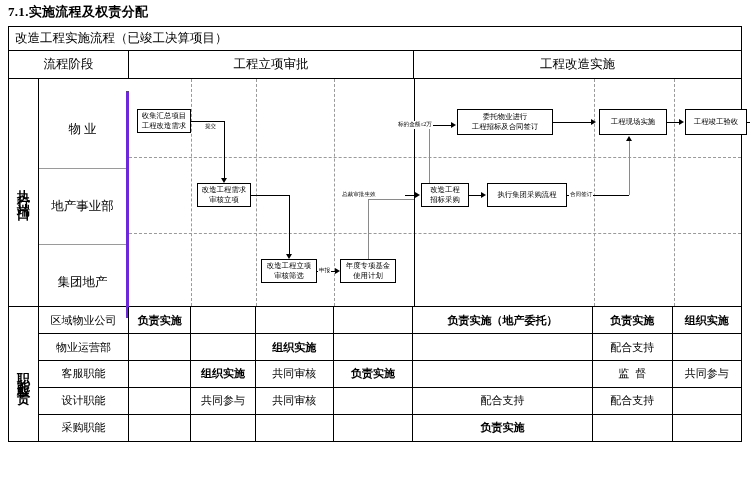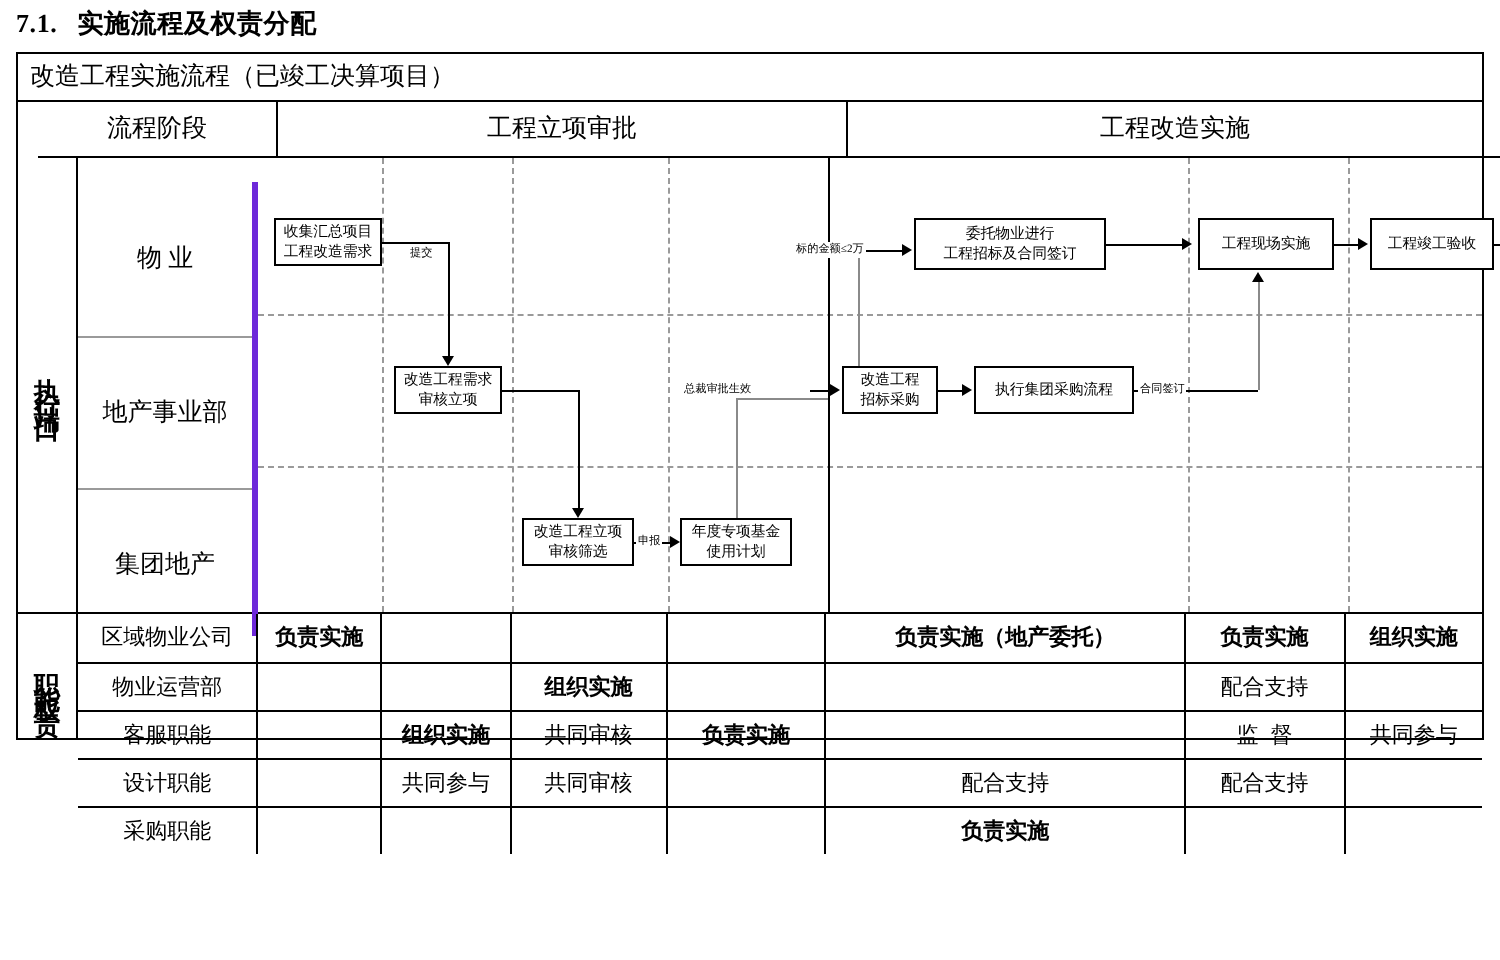--- a/index.html
+++ b/index.html
@@ -14,7 +14,7 @@
   .heading{
     position:absolute;left:8px;top:2px;width:734px;height:20px;
     font-size:13px;font-weight:bold;letter-spacing:.3px;
-    display:flex;align-items:center;gap:10px;text-align:right;
+    display:flex;align-items:center;gap:0;text-align:right;
   }
   .heading .num{font-family:"Liberation Serif",serif;}
 

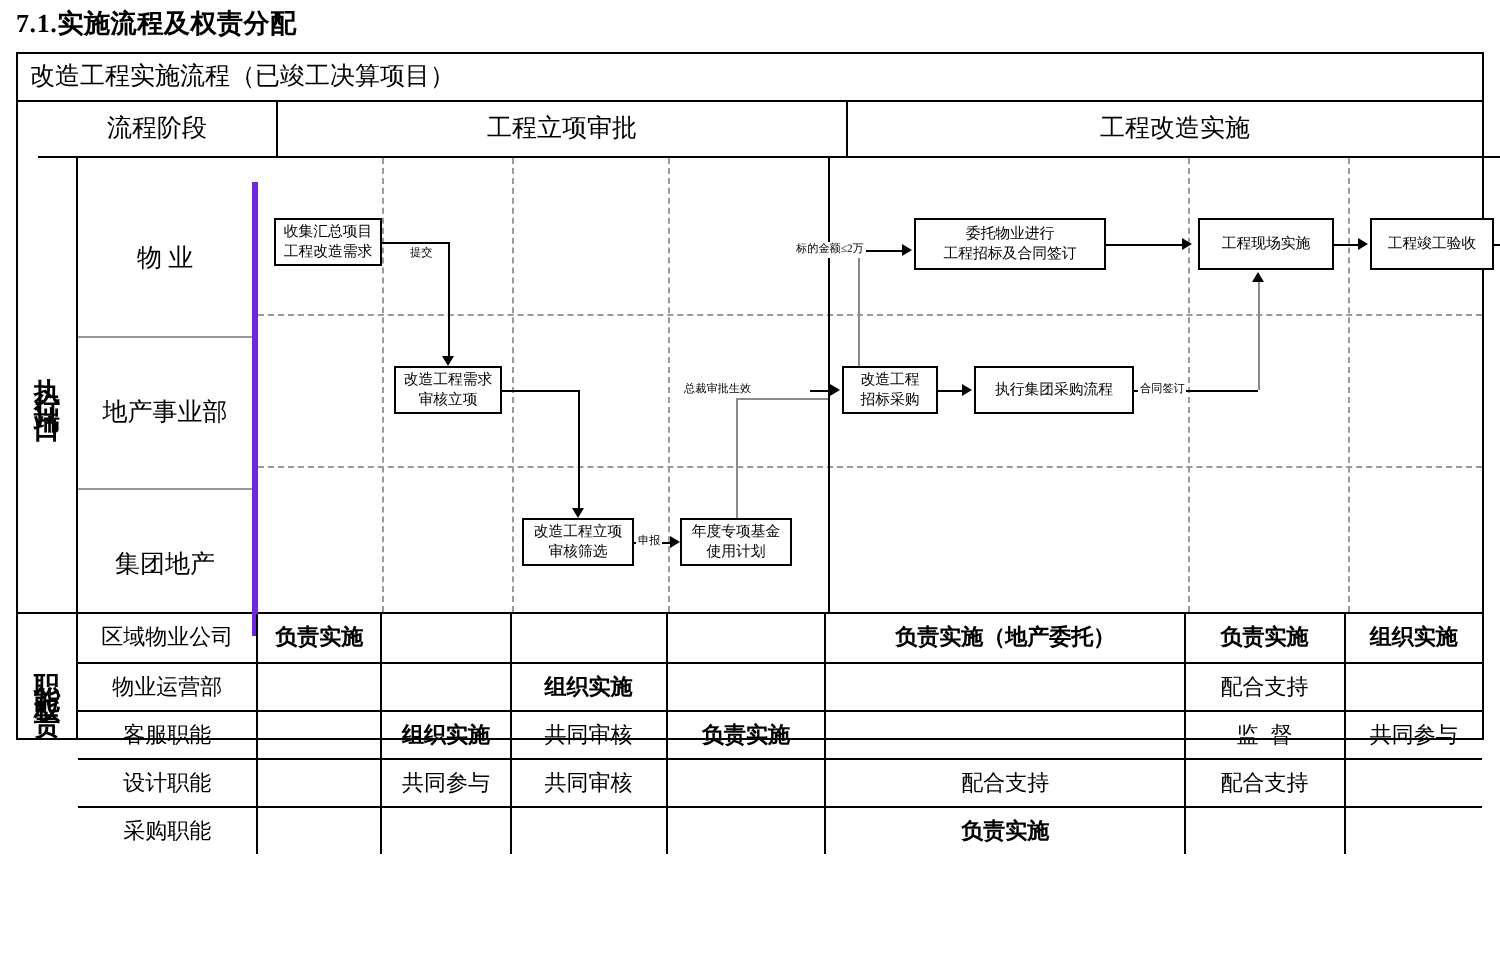--- a/index.html
+++ b/index.html
@@ -20,7 +20,7 @@
 
   
   .frame{
-    position:absolute;left:8px;top:26px;width:734px;height:344px;
+    position:absolute;left:8px;top:26px;width:734px;height:416px;
     border:1px solid #000;box-sizing:border-box;
   }
 

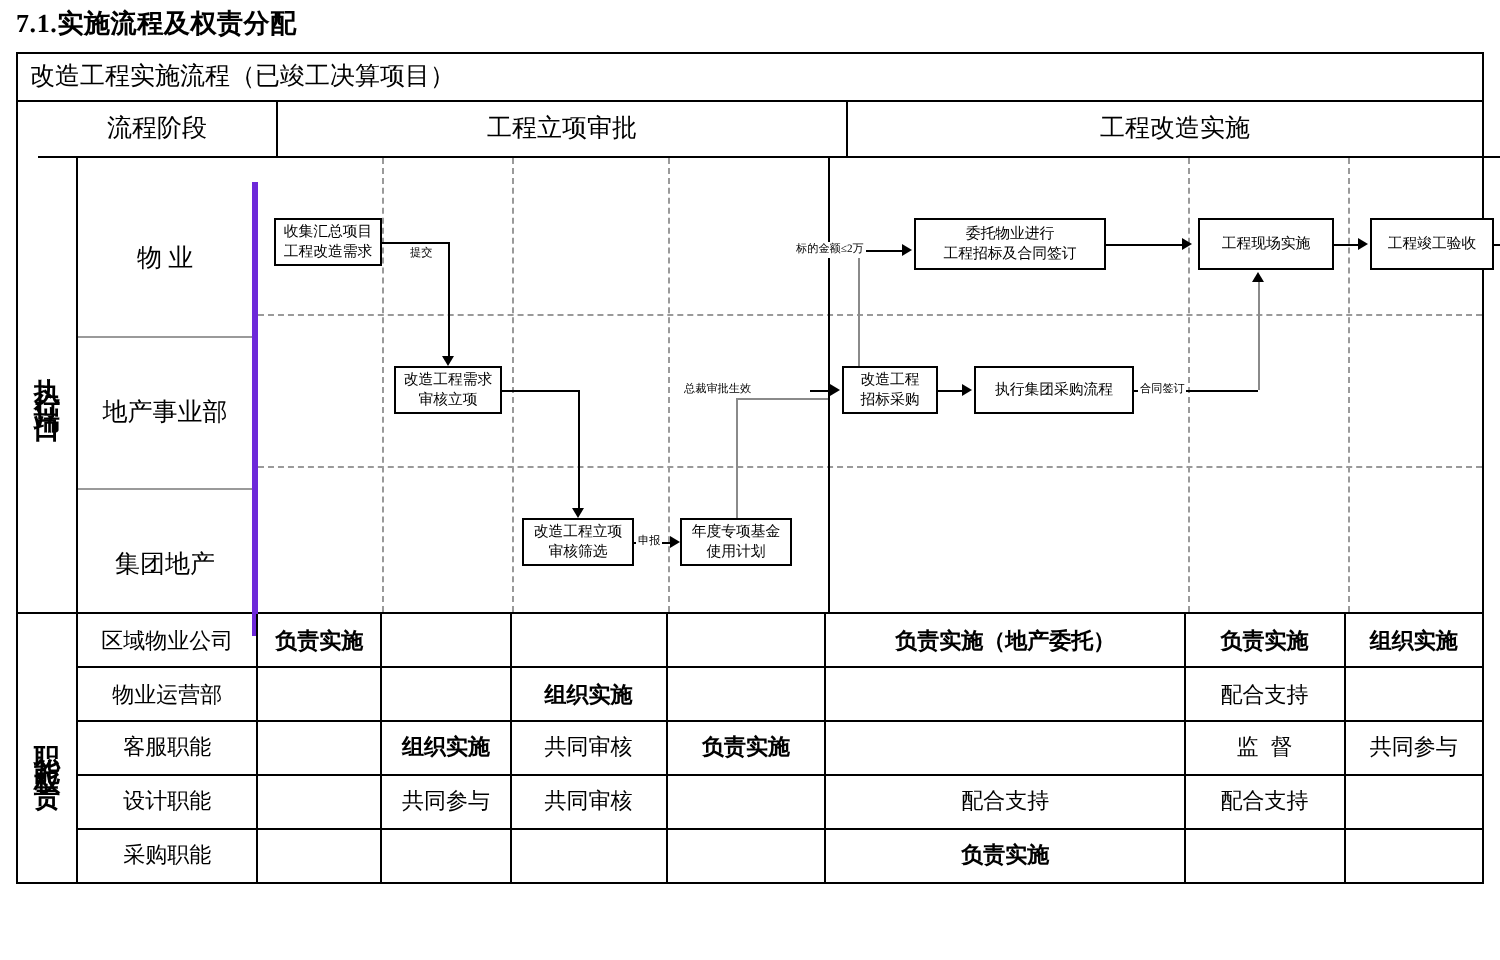--- a/index.html
+++ b/index.html
@@ -34,7 +34,7 @@
 
   
   .hdr-row{
-    position:absolute;left:10px;top:24px;width:100%;height:28px;
+    position:absolute;left:0;top:24px;width:100%;height:28px;
     border-bottom:1px solid #000;box-sizing:border-box;
   }
   .hdr-cell{

